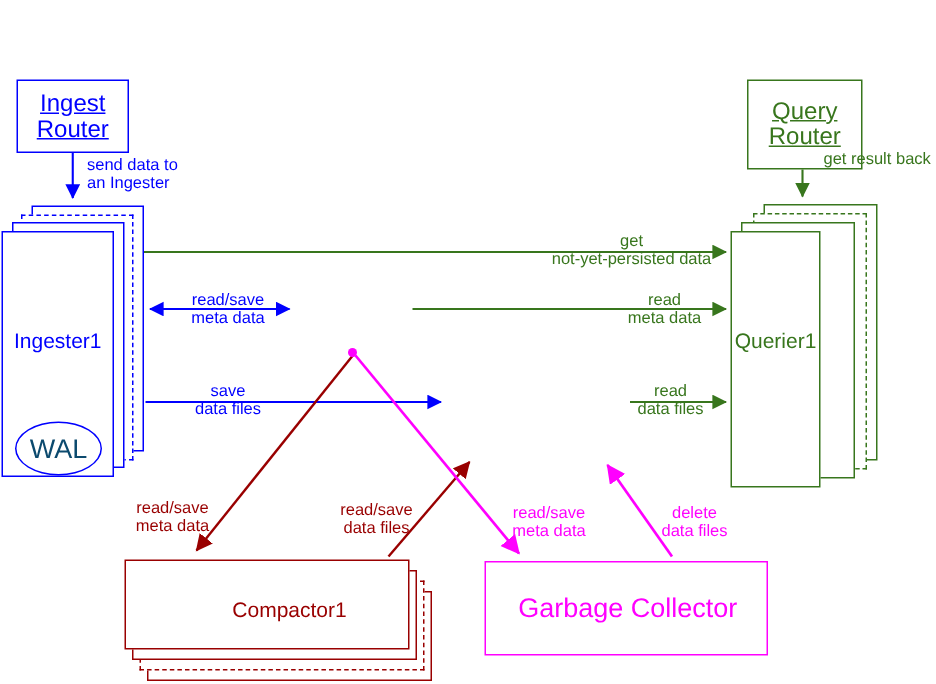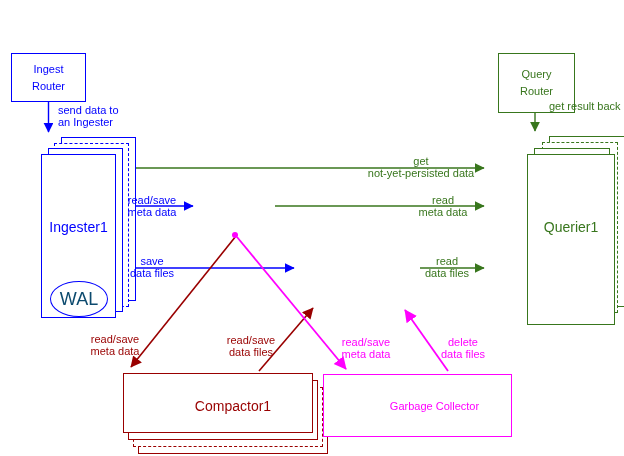--- a/index.html
+++ b/index.html
@@ -8,7 +8,7 @@
   #edges{position:absolute;left:0;top:0;}
   .node{position:absolute;background:#fff;border:1.5px solid;box-sizing:border-box;}
   .router{display:flex;align-items:center;justify-content:center;text-align:center;
-          font-size:11px;line-height:17px;white-space:pre-line;}
+          font-size:16px;line-height:17px;white-space:pre-line;text-decoration:underline;}
   .sbox{position:absolute;background:#fff;border:1.5px solid;box-sizing:border-box;margin-left:40px;}
   .dashed{border-style:dashed;}
   .node-label{position:absolute;left:0;width:100%;text-align:center;font-size:14px;white-space:pre;}

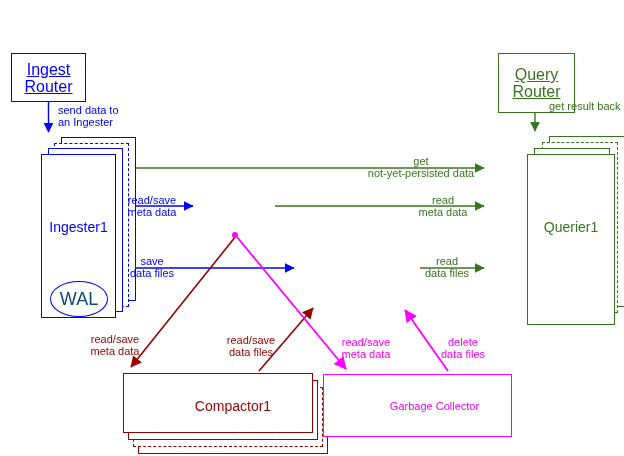--- a/index.html
+++ b/index.html
@@ -9,7 +9,7 @@
   .node{position:absolute;background:#fff;border:1.5px solid;box-sizing:border-box;}
   .router{display:flex;align-items:center;justify-content:center;text-align:center;
           font-size:16px;line-height:17px;white-space:pre-line;text-decoration:underline;}
-  .sbox{position:absolute;background:#fff;border:1.5px solid;box-sizing:border-box;margin-left:40px;}
+  .sbox{position:absolute;background:#fff;border:1.5px solid;box-sizing:border-box;}
   .dashed{border-style:dashed;}
   .node-label{position:absolute;left:0;width:100%;text-align:center;font-size:14px;white-space:pre;}
   .el{position:absolute;font-size:11px;line-height:11.5px;text-align:center;

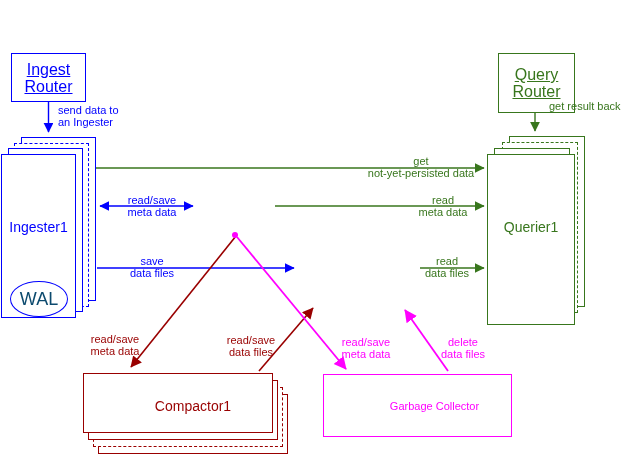--- a/index.html
+++ b/index.html
@@ -86,7 +86,7 @@
     <div class="sbox c-green" style="left:509px;top:136px;width:76px;height:171px;"></div>
     <div class="sbox c-green dashed" style="left:502px;top:142px;width:76px;height:171px;"></div>
     <div class="sbox c-green" style="left:494px;top:148px;width:76px;height:171px;"></div>
-    <div class="sbox c-green" style="left:487px;top:154px;width:88px;height:171px;">
+    <div class="sbox c-green" style="left:487px;top:154px;width:60px;height:171px;">
       <div class="node-label c-green" style="top:64px;">Querier1</div>
     </div>
   </div>

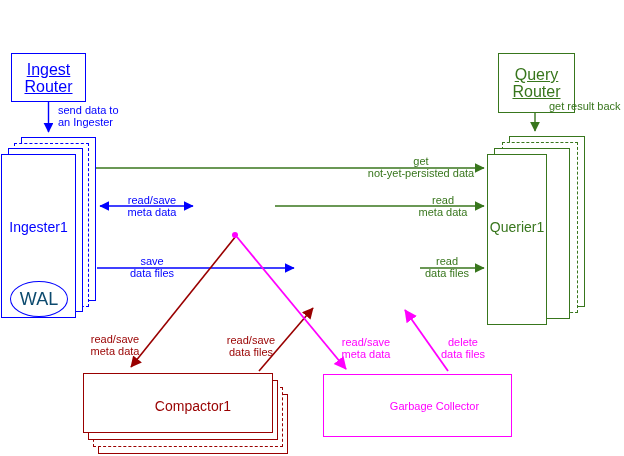--- a/index.html
+++ b/index.html
@@ -23,8 +23,8 @@
   .wal{position:absolute;left:8px;top:126px;width:58px;height:36px;border:1.5px solid #0000ff;
        border-radius:50%;display:flex;align-items:center;justify-content:center;
        font-size:18px;color:#0c4a6e;box-sizing:border-box;background:#fff;}
-  .gc-label{position:absolute;left:17px;top:0;width:100%;height:100%;display:flex;
-            align-items:center;justify-content:center;font-size:11px;}
+  .gc-label{position:absolute;left:1px;top:0;width:100%;height:100%;display:flex;
+            align-items:center;justify-content:center;font-size:18px;}
 </style>
 </head>
 <body>

